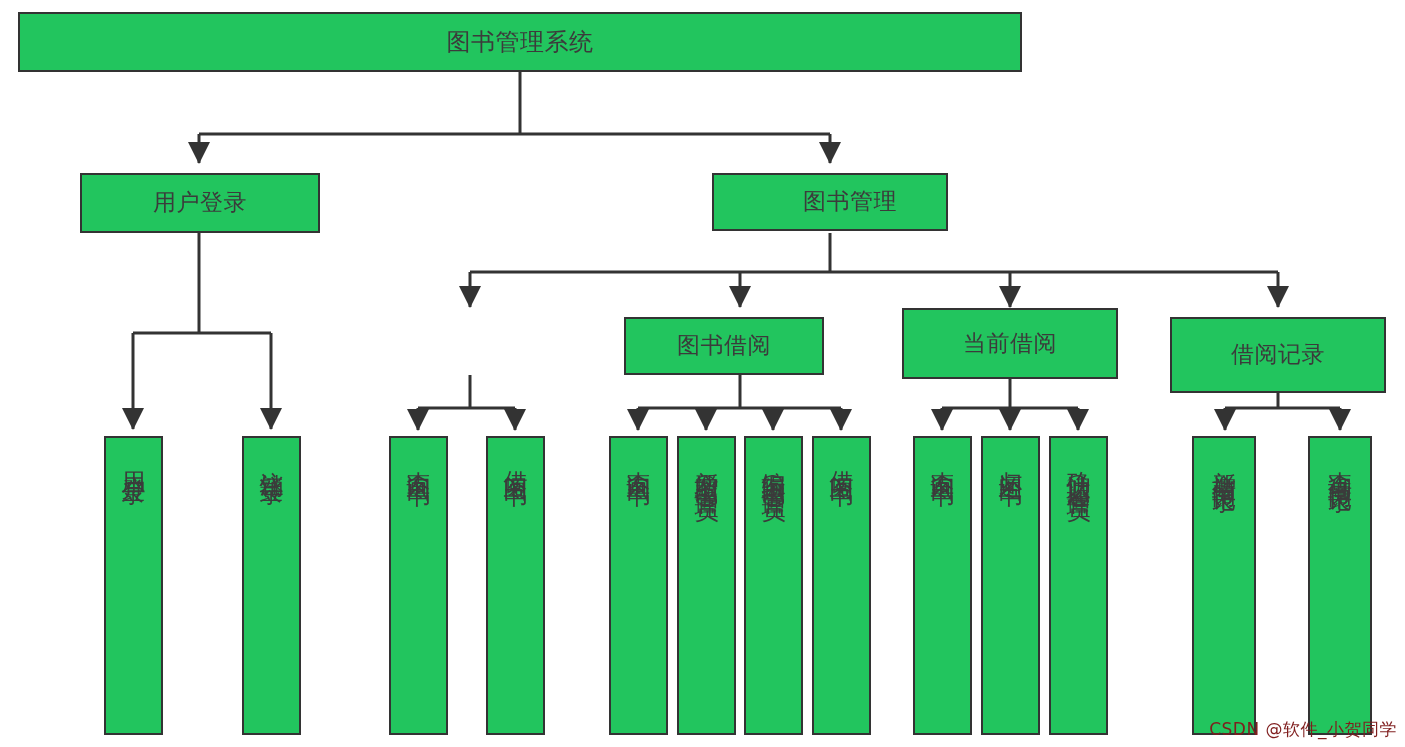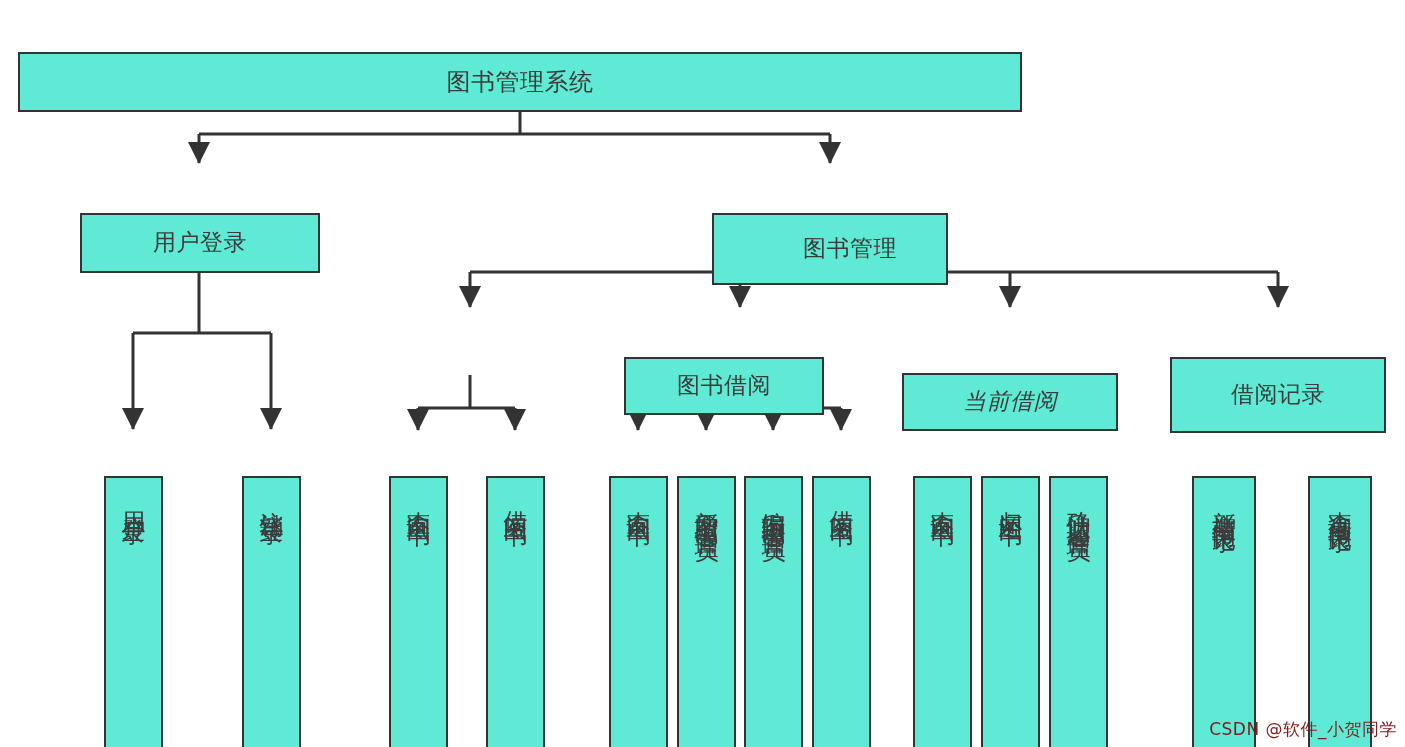--- a/index.html
+++ b/index.html
@@ -29,13 +29,12 @@
   .node {
     position: absolute;
     box-sizing: border-box;
-    background: #5eead4;
+    background: #22c55e;
     border: 2px solid #333333;
     display: flex;
     align-items: center;
     justify-content: center;
     color: #3b3b3b;
-    margin-top: 40px;
   }
   .node .node-label {
     display: block;

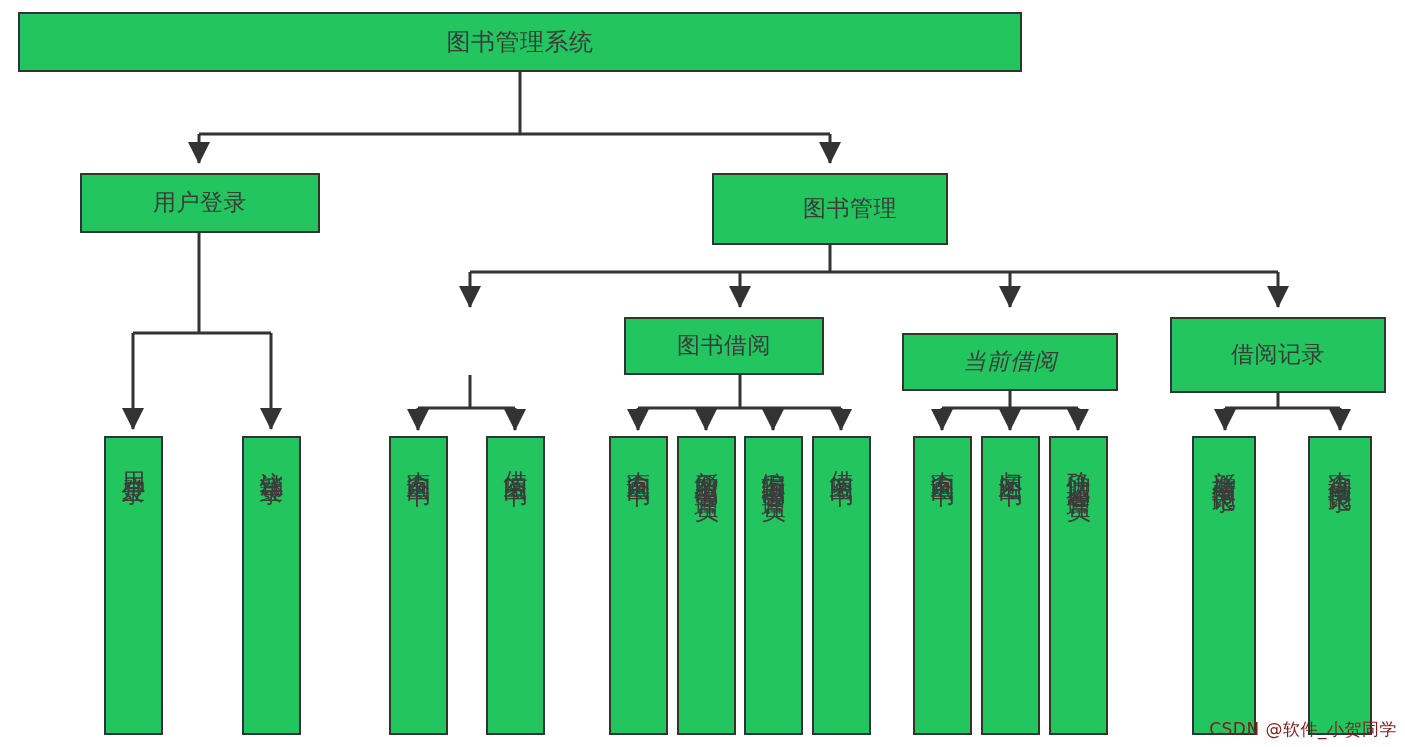--- a/index.html
+++ b/index.html
@@ -138,7 +138,7 @@
     <span class="node-label">用户登录</span>
   </div>
 
-  <div class="node h" style="left:712px; top:173px; width:236px; height:72px;padding-left:40px;">
+  <div class="node h" style="left:712px; top:173px; width:236px; height:58px;padding-left:40px;">
     <span class="node-label">图书管理</span>
   </div>
 

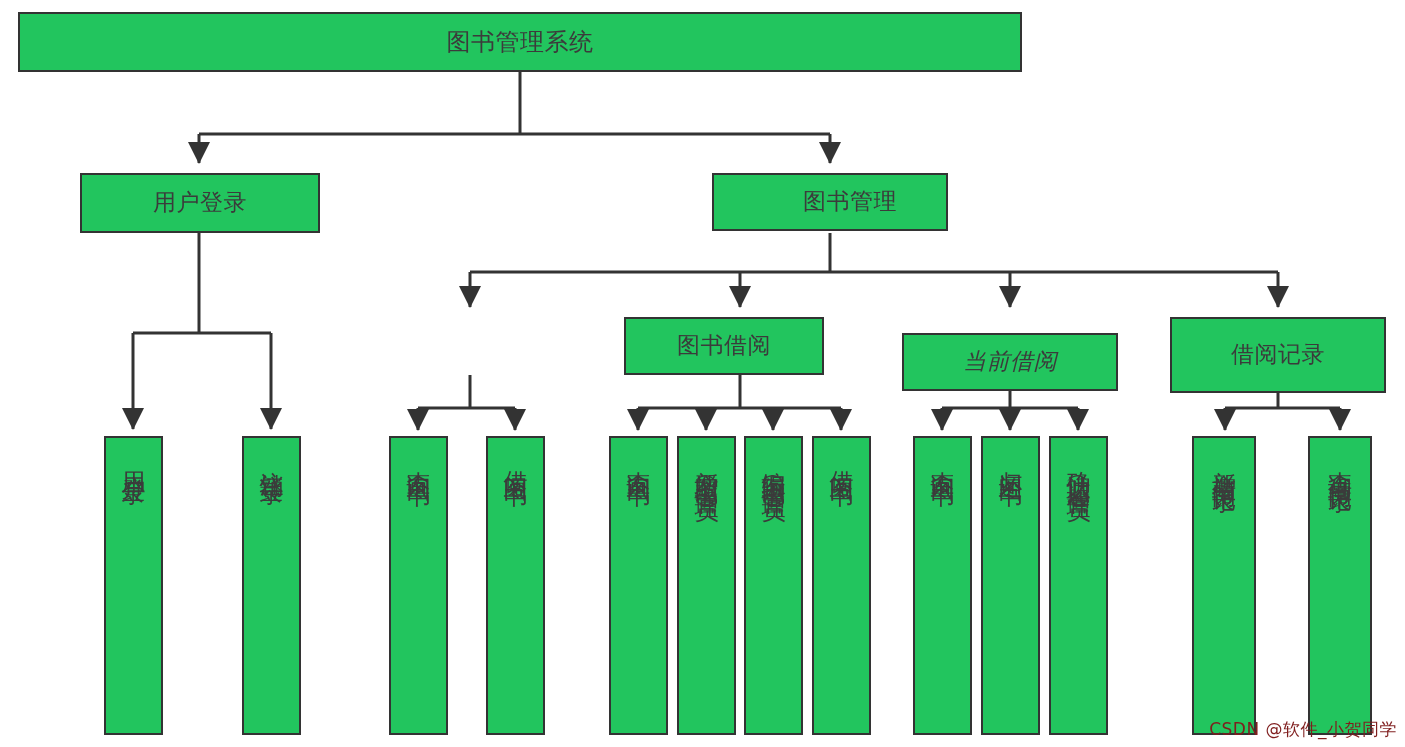--- a/index.html
+++ b/index.html
@@ -147,7 +147,7 @@
     <span class="node-label">图书借阅</span>
   </div>
 
-  <div class="node h" style="left:902px; top:333px; width:216px; height:58px;font-style:italic;">
+  <div class="node h" style="left:902px; top:308px; width:216px; height:71px;">
     <span class="node-label">当前借阅</span>
   </div>
 

